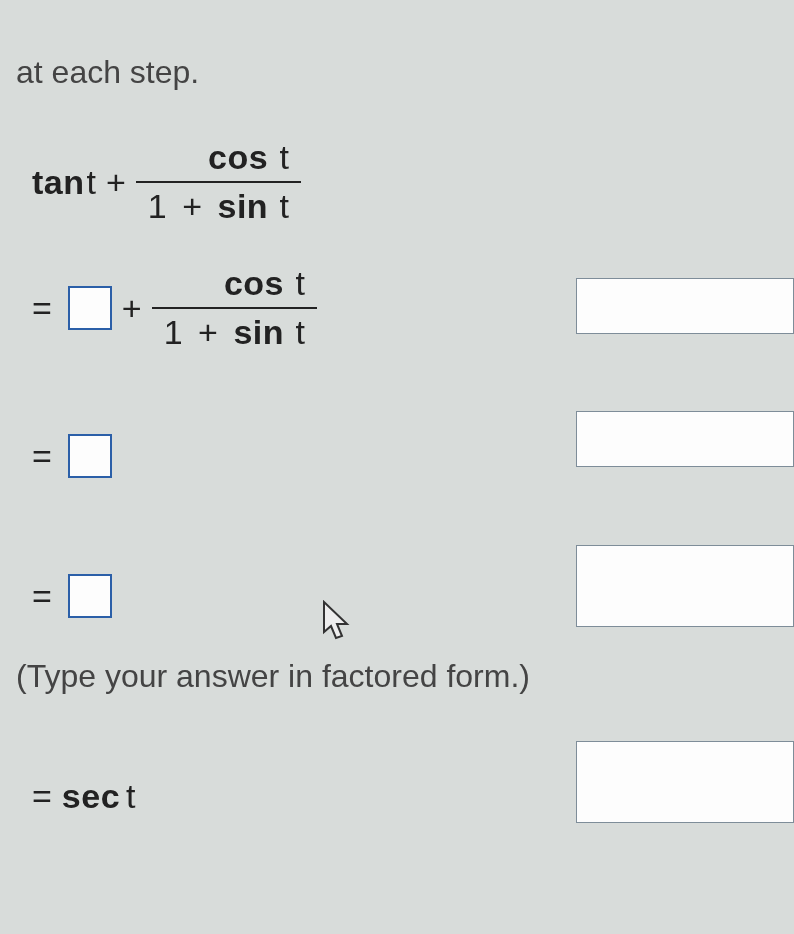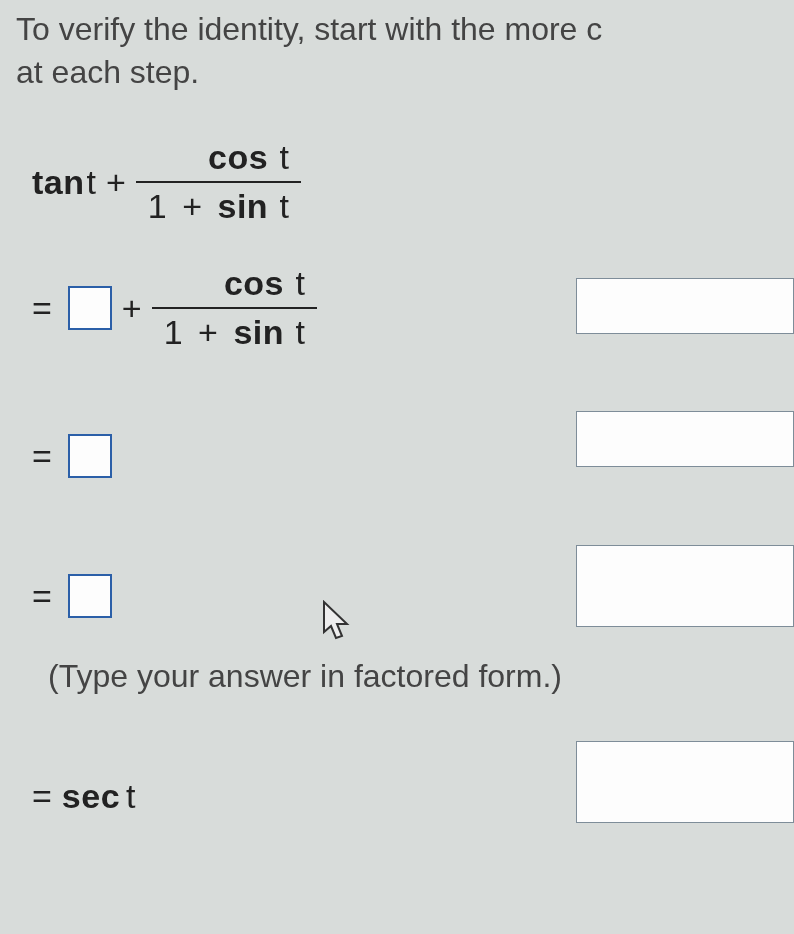--- a/index.html
+++ b/index.html
@@ -97,7 +97,7 @@
 <body>
 
 <div class="instruction">
-  <span>To verify the identity, start with the more c</span><br>
+  <br>
   <span>at each step.</span>
 </div>
 

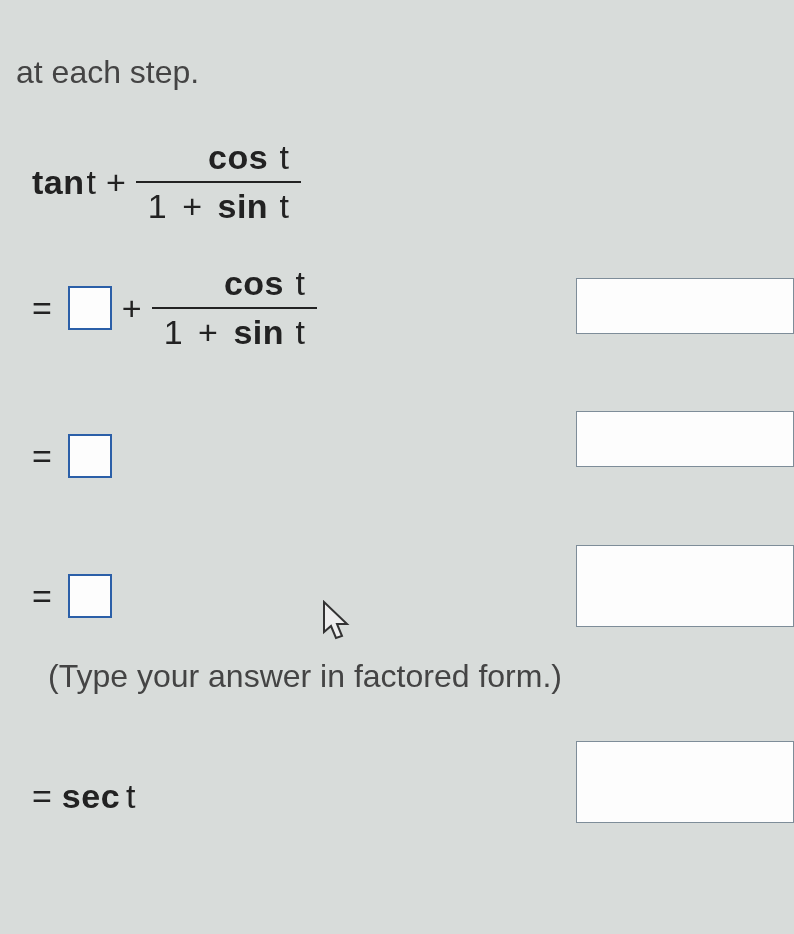--- a/index.html
+++ b/index.html
@@ -79,7 +79,6 @@
     .hint {
       font-size: 32px;
       color: #444;
-      margin-left: 32px;
     }
     .left-content {
       display: flex;

